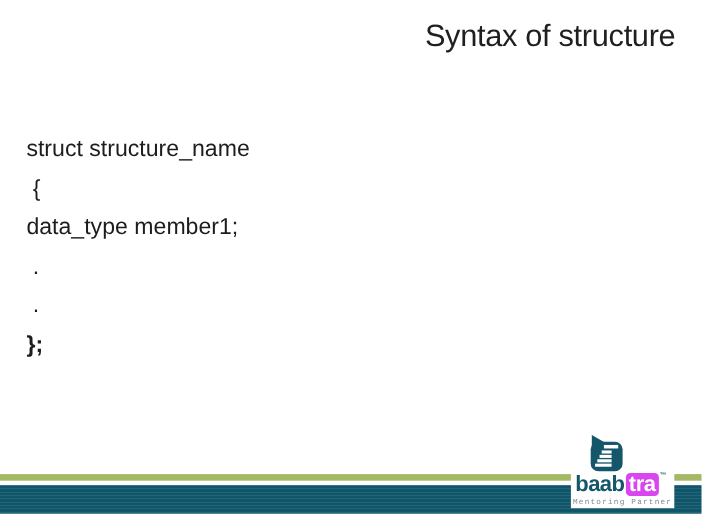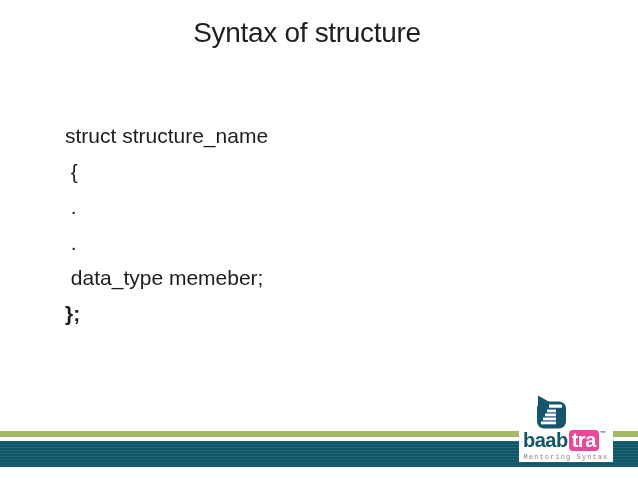--- a/index.html
+++ b/index.html
@@ -16,7 +16,7 @@
     top: 17px;
     left: 0;
     width: 614px;
-    text-align: center;
+    text-align: right;
     font-size: 28px;
     font-weight: normal;
     color: #1f1f1f;

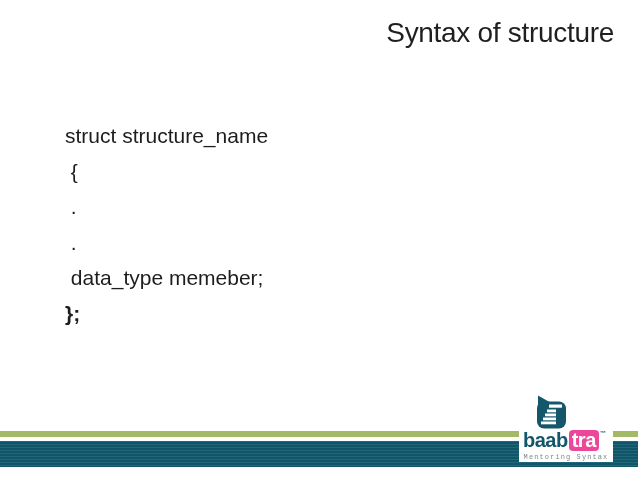--- a/index.html
+++ b/index.html
@@ -30,7 +30,7 @@
     line-height: 35.5px;
     color: #1d1d1d;
   }
-  .code-line { white-space: pre; margin-left: 41px; }
+  .code-line { white-space: pre; }
   .code-line.bold { font-weight: bold; }
 
   

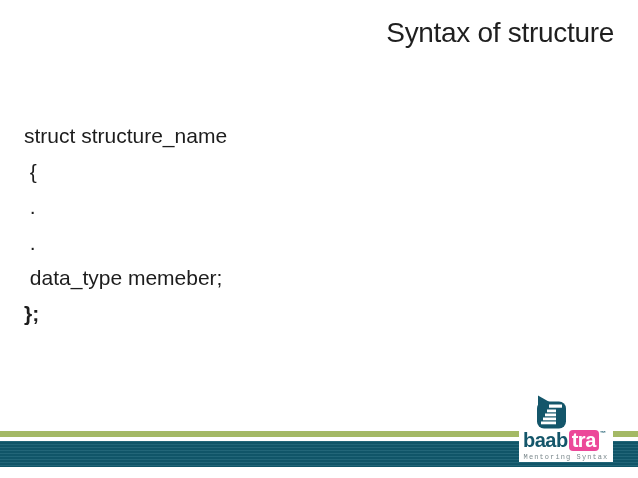--- a/index.html
+++ b/index.html
@@ -116,6 +116,7 @@
   <div class="code-block">
     <div class="code-line">struct structure_name</div>
     <div class="code-line"> {</div>
+    <div class="code-line">data_type member1;</div>
     <div class="code-line"> .</div>
     <div class="code-line"> .</div>
     <div class="code-line"> data_type memeber;</div>

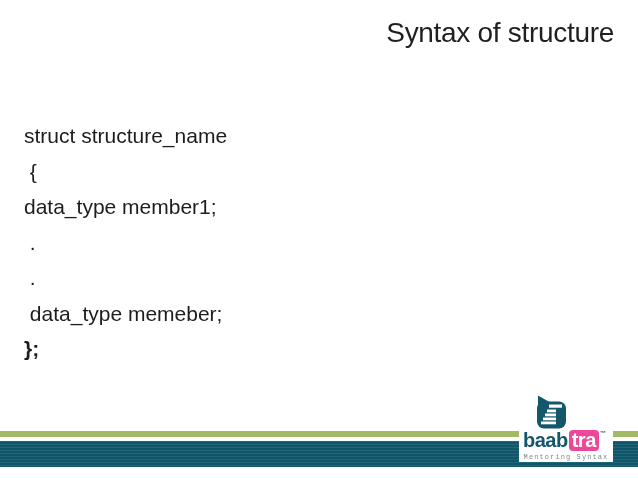--- a/index.html
+++ b/index.html
@@ -119,7 +119,6 @@
     <div class="code-line">data_type member1;</div>
     <div class="code-line"> .</div>
     <div class="code-line"> .</div>
-    <div class="code-line"> data_type memeber;</div>
     <div class="code-line bold">};</div>
   </div>
 

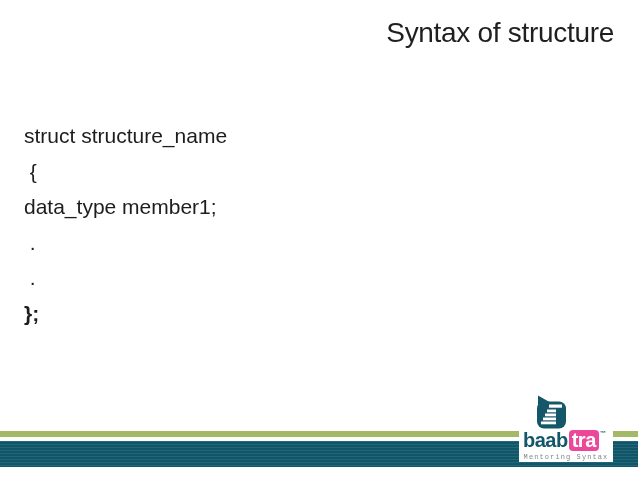--- a/index.html
+++ b/index.html
@@ -79,7 +79,7 @@
   .brand-first { color: #14566a; }
   .brand-second-box {
     display: inline-block;
-    background: #ec4899;
+    background: #d946ef;
     color: #ffffff;
     border-radius: 4px;
     padding: 0 3px 1px 3px;

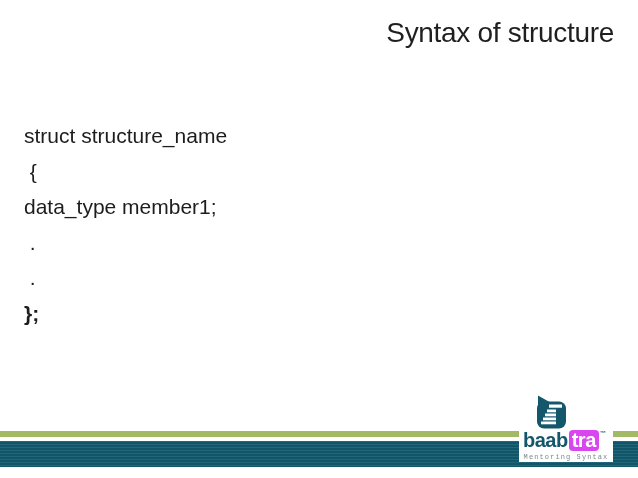--- a/index.html
+++ b/index.html
@@ -142,7 +142,7 @@
         <span class="brand-second-box">tra</span>
         <span class="brand-tm">™</span>
     </div>
-    <div class="brand-tagline">Mentoring Syntax</div>
+    <div class="brand-tagline">Mentoring Partner</div>
   </div>
 
 </div>

